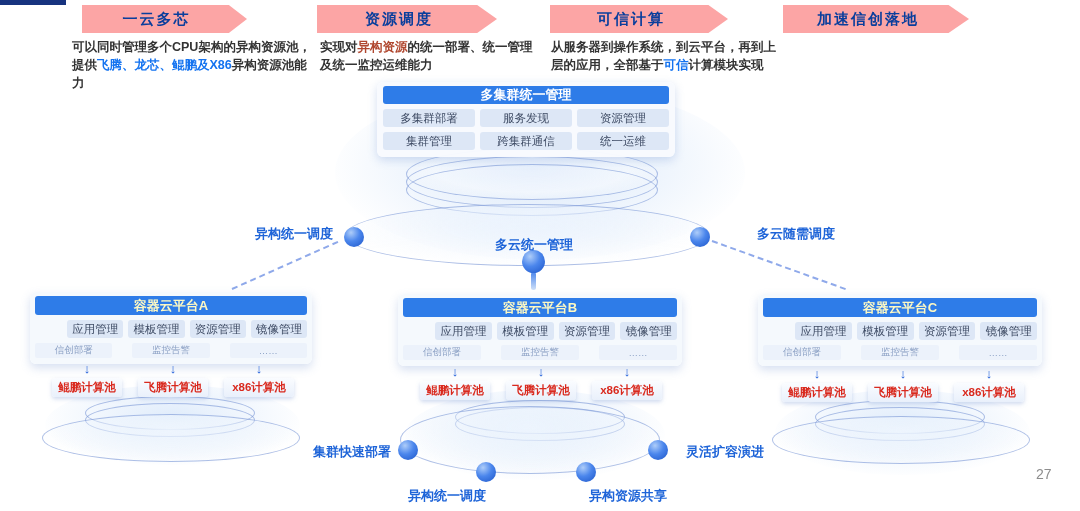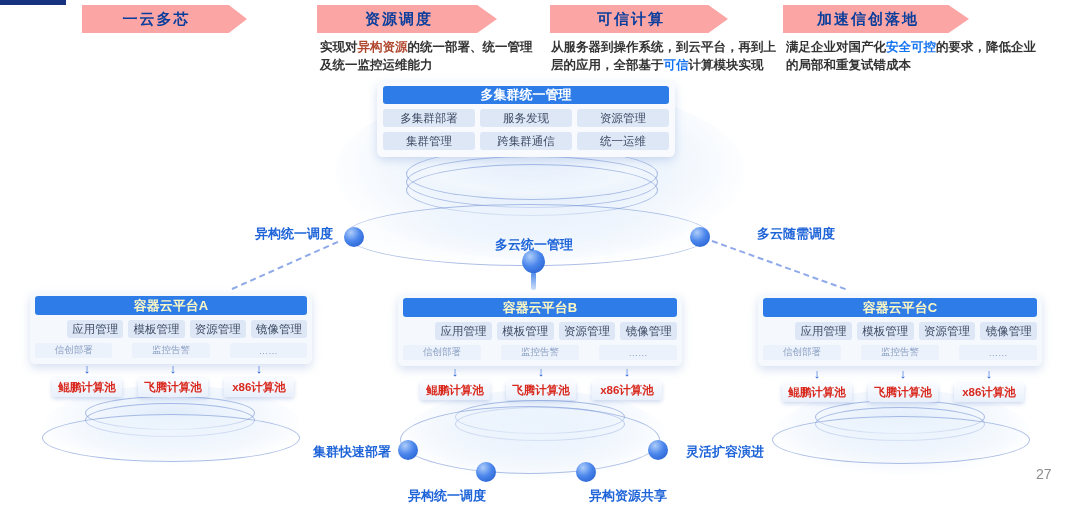--- a/index.html
+++ b/index.html
@@ -71,6 +71,9 @@
   <div class="feature-arrow" style="left:82px;top:5px;width:165px;height:28px;">
     <span>一云多芯</span>
   </div>
+  <div class="feature-desc" style="left:72px;top:38px;width:245px;">
+    <span>可以同时管理多个CPU架构的异构资源池，提供</span><span class="hl-blue">飞腾、龙芯、鲲鹏及X86</span><span>异构资源池能力</span>
+  </div>
 
   <div class="feature-arrow" style="left:317px;top:5px;width:180px;height:28px;">
     <span>资源调度</span>

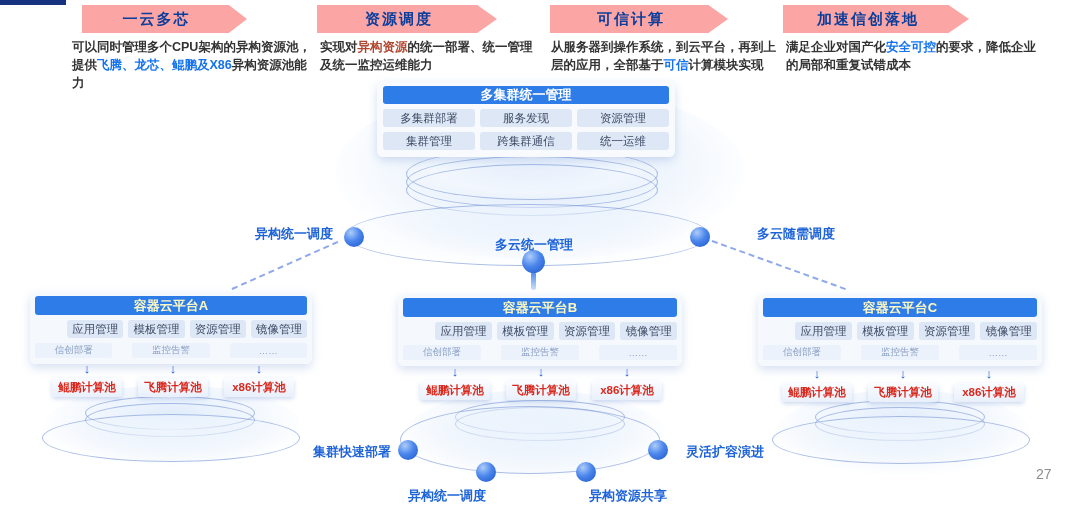--- a/index.html
+++ b/index.html
@@ -92,9 +92,6 @@
   <div class="feature-arrow" style="left:783px;top:5px;width:186px;height:28px;">
     <span>加速信创落地</span>
   </div>
-  <div class="feature-desc" style="left:786px;top:38px;width:256px;">
-    <span>满足企业对国产化</span><span class="hl-blue">安全可控</span><span>的要求，降低企业的局部和重复试错成本</span>
-  </div>
 
   <div class="glow" style="left:335px;top:85px;width:410px;height:175px;background:radial-gradient(ellipse at 50% 45%, rgba(216,231,250,.95) 0%, rgba(232,241,252,.6) 48%, rgba(255,255,255,0) 75%);"></div>
   <div class="ring ring-fill" style="left:406px;top:148px;width:252px;height:52px;"></div>

